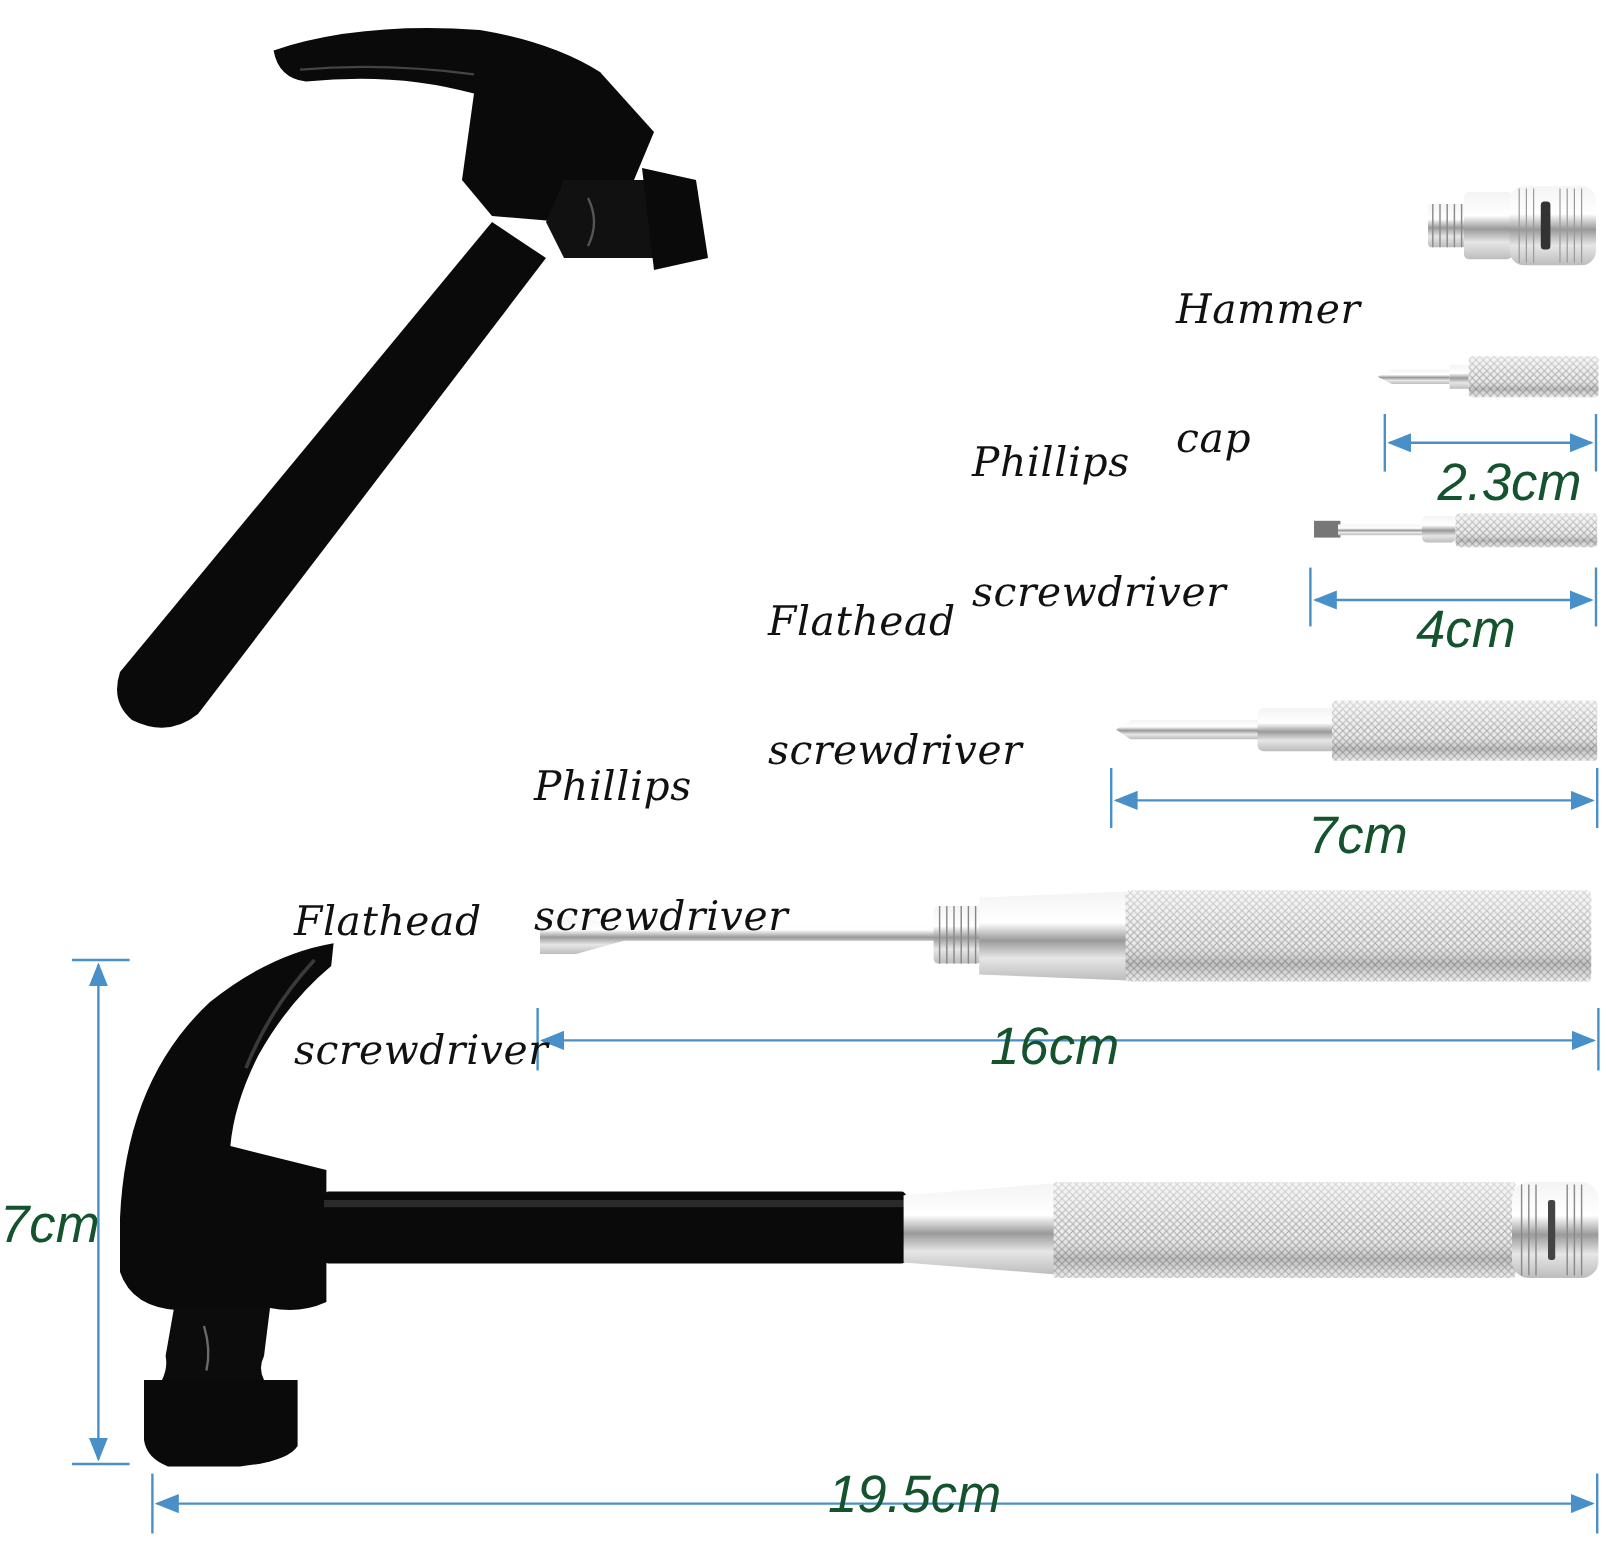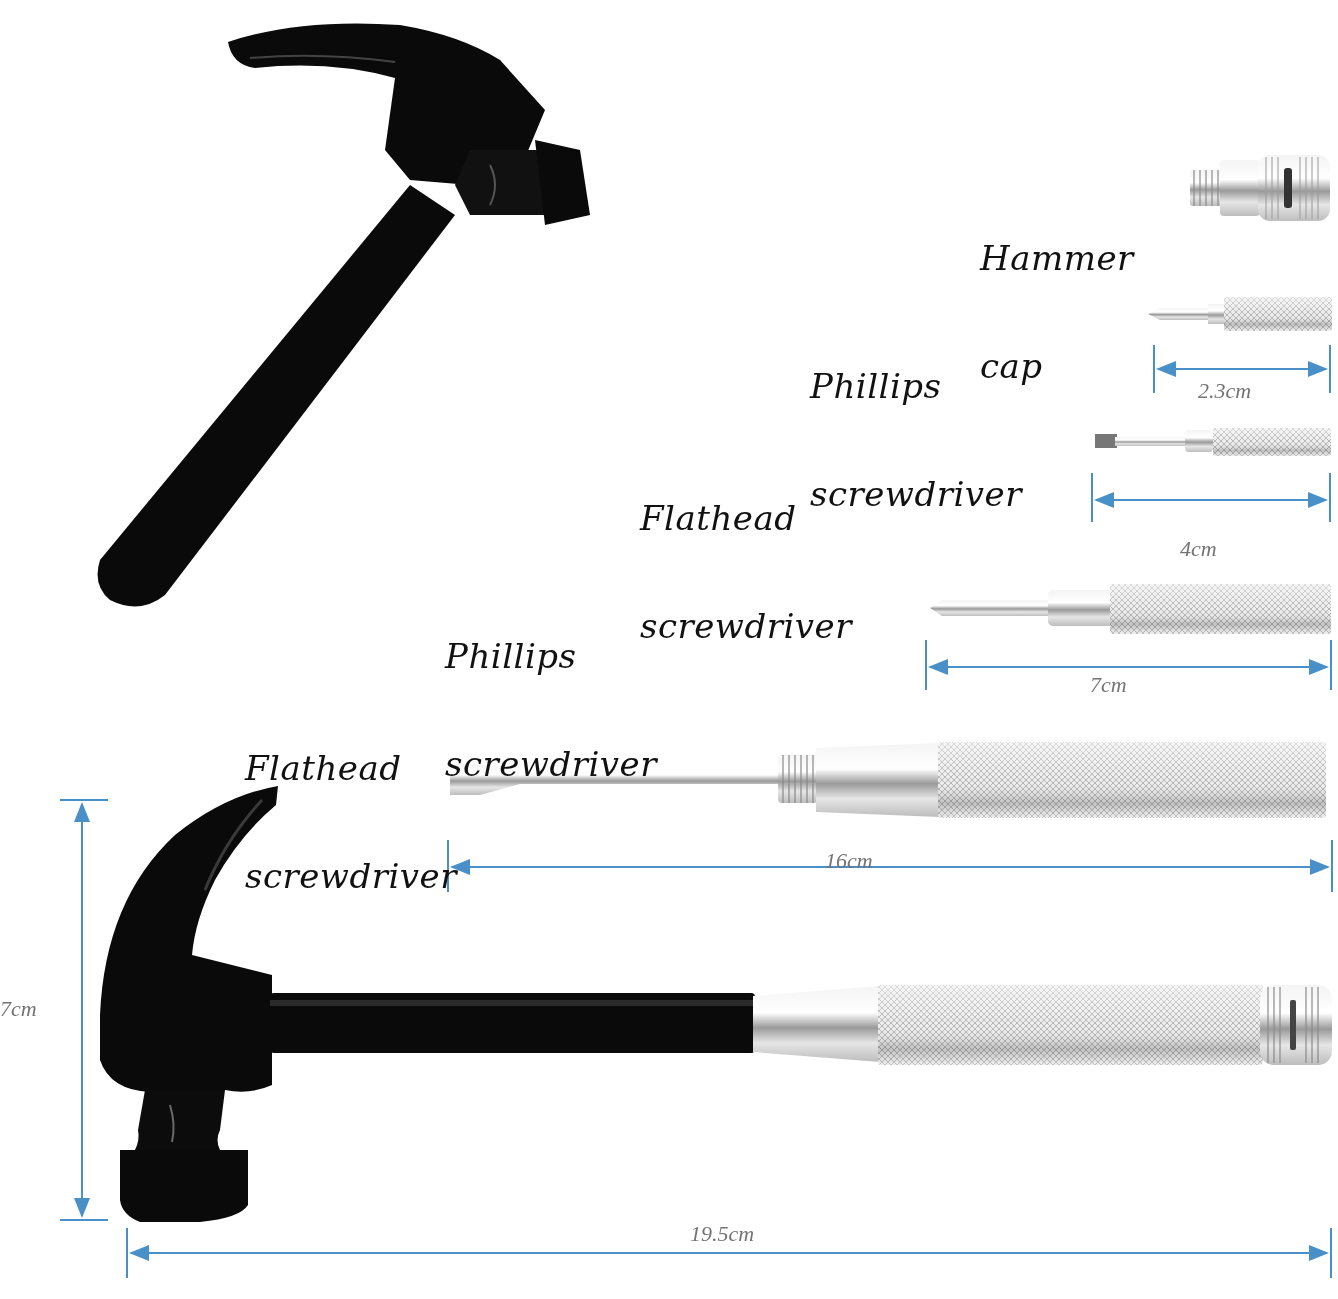--- a/index.html
+++ b/index.html
@@ -9,8 +9,8 @@
   .label { position: absolute; font-style: italic; color: #111111;
            font-family: "DejaVu Serif", "Liberation Serif", serif;
            line-height: 36px; font-size: 34px; letter-spacing: 0.5px; white-space: pre; }
-  .dim { position: absolute; font-style: italic; color: #737373;
-         font-family: Liberation Serif, serif; font-size: 22px; }
+  .dim { position: absolute; font-style: italic; color: #14532d;
+         font-family: Liberation Sans, sans-serif; font-size: 44px; }
   svg { position: absolute; left: 0; top: 0; }
 </style>
 </head>

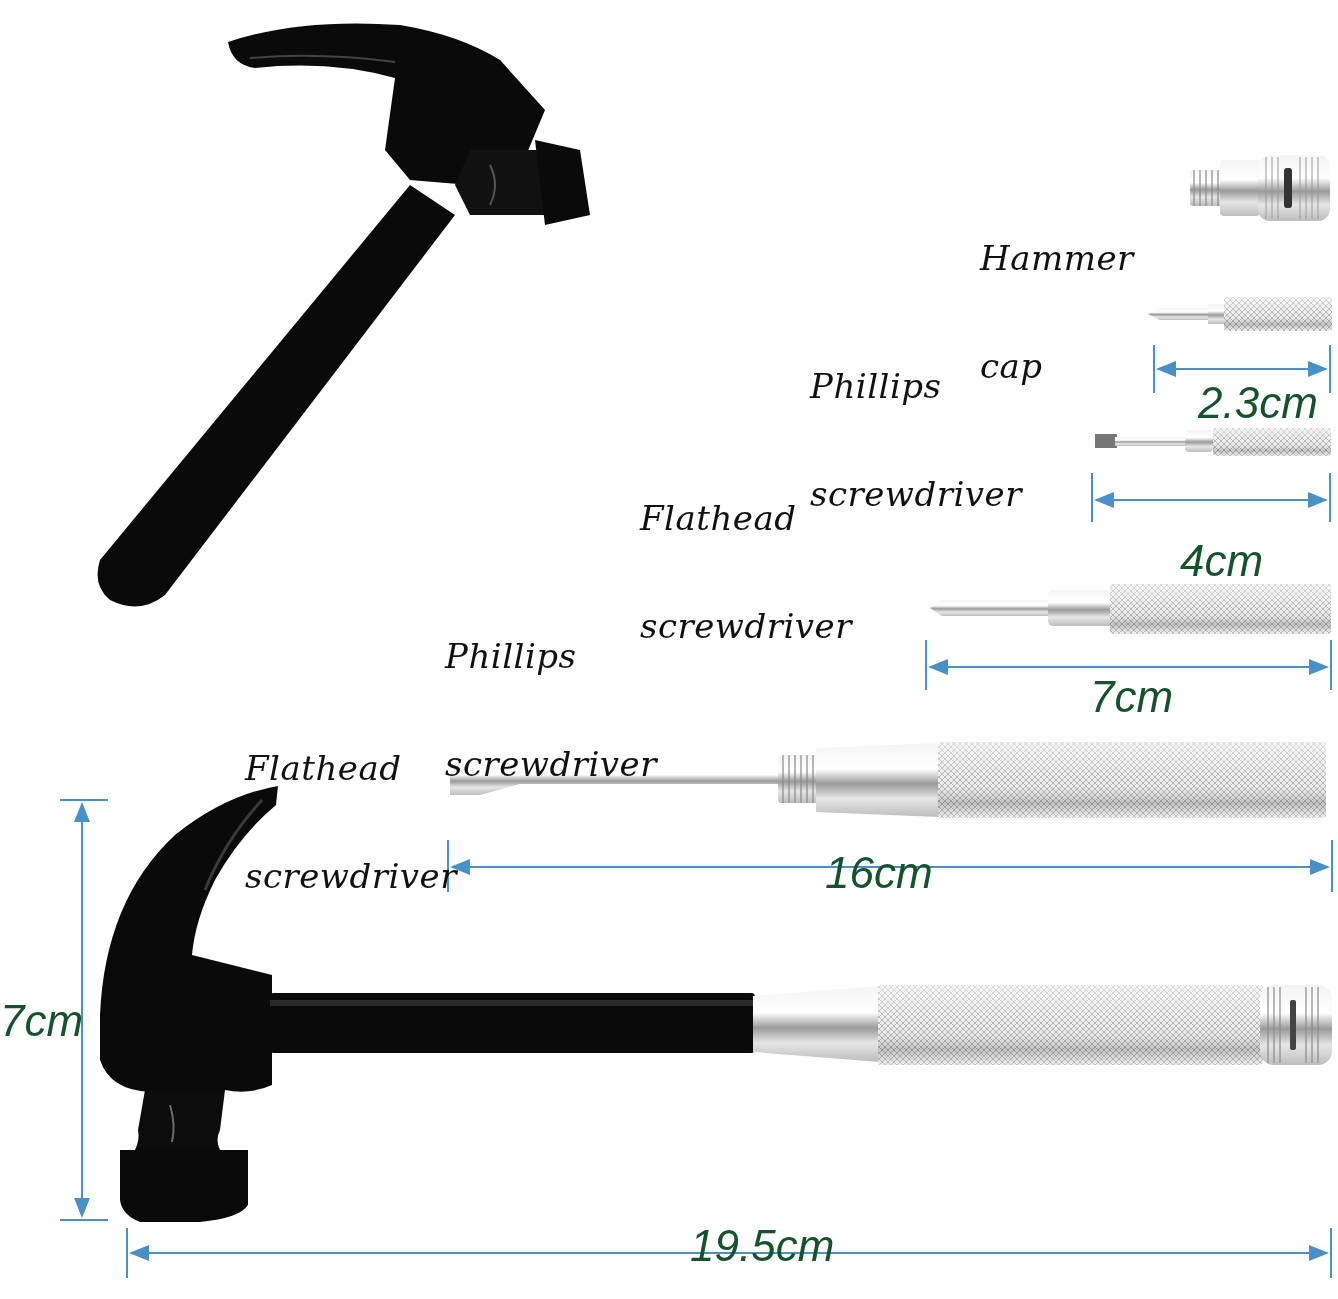--- a/index.html
+++ b/index.html
@@ -198,7 +198,7 @@
   <div>Flathead</div>
   <div>screwdriver</div>
 </div>
-<div class="dim" style="left:1180px; top:500px;margin-top:36px;">4cm</div>
+<div class="dim" style="left:1180px; top:500px;">4cm</div>
 
 <div class="label" style="left:445px; top:566px;">
   <div>Phillips</div>

